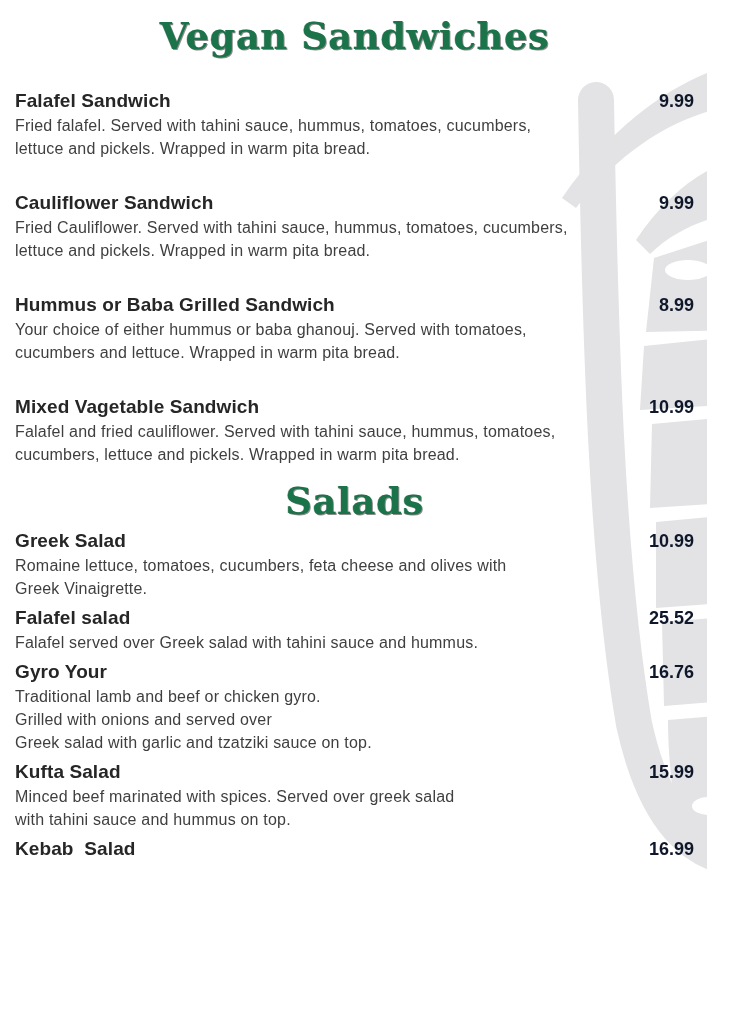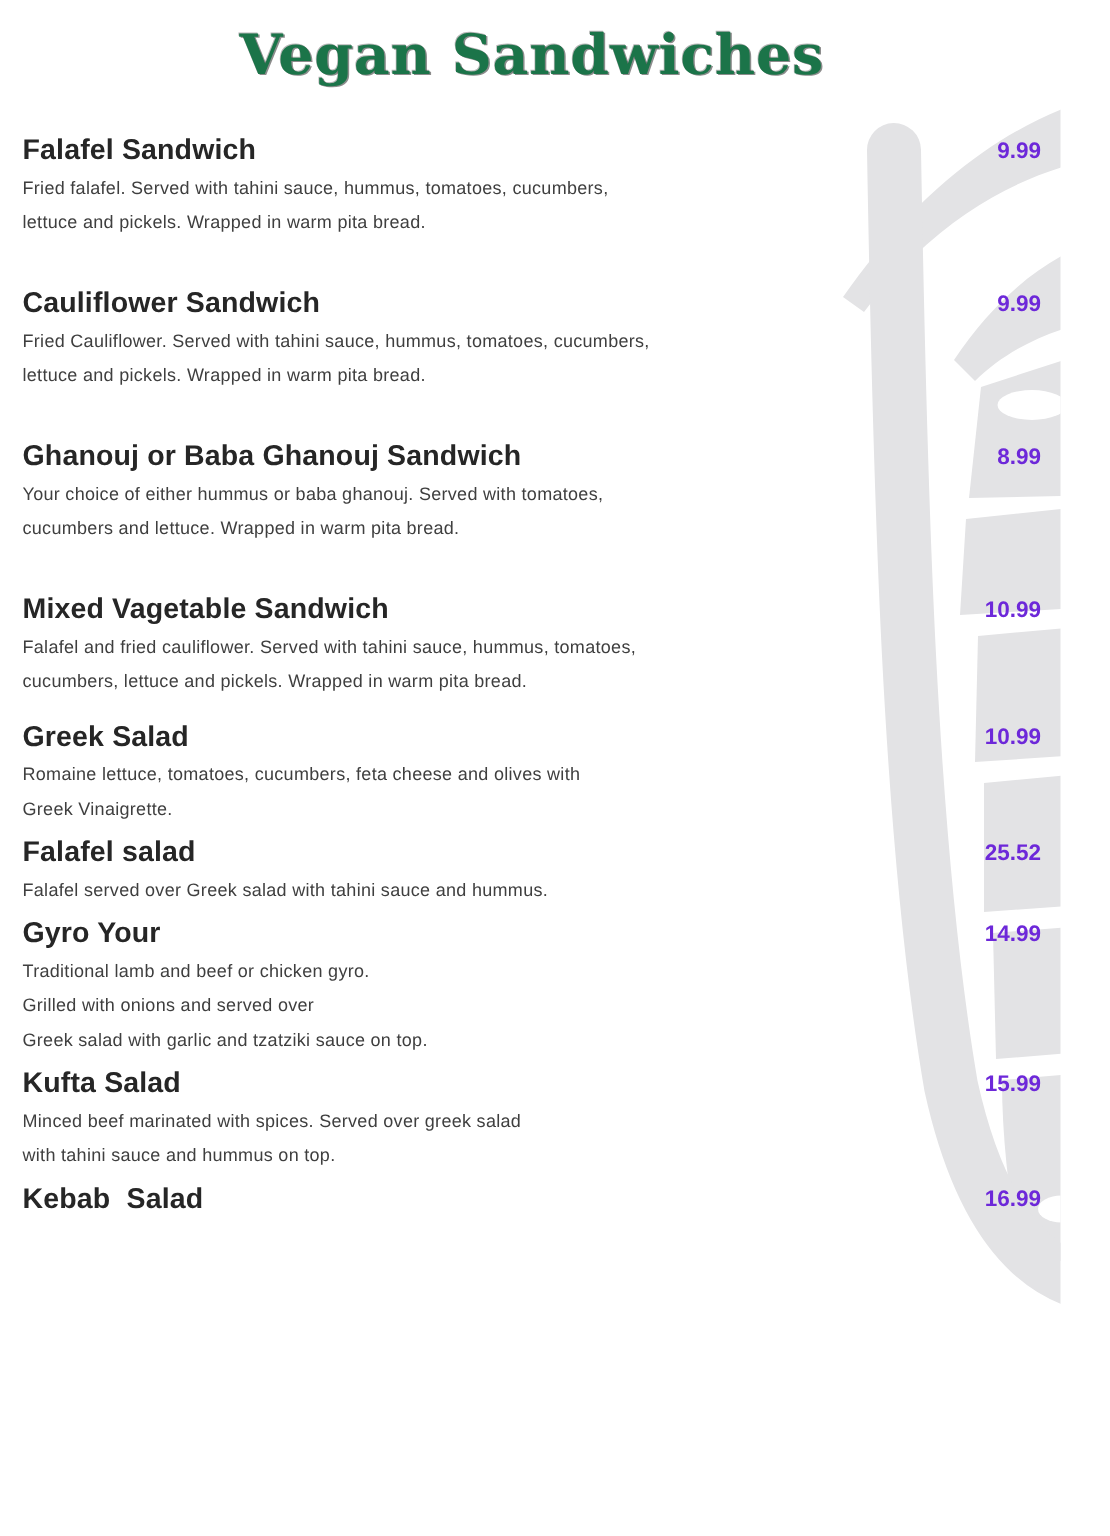--- a/index.html
+++ b/index.html
@@ -55,8 +55,8 @@
   }
   .item-price {
     font-weight: 700;
-    font-size: 15px;
-    color: #6d28d9;
+    font-size: 18px;
+    color: #0f172a;
   }
   .item-desc {
     margin-top: 2px;

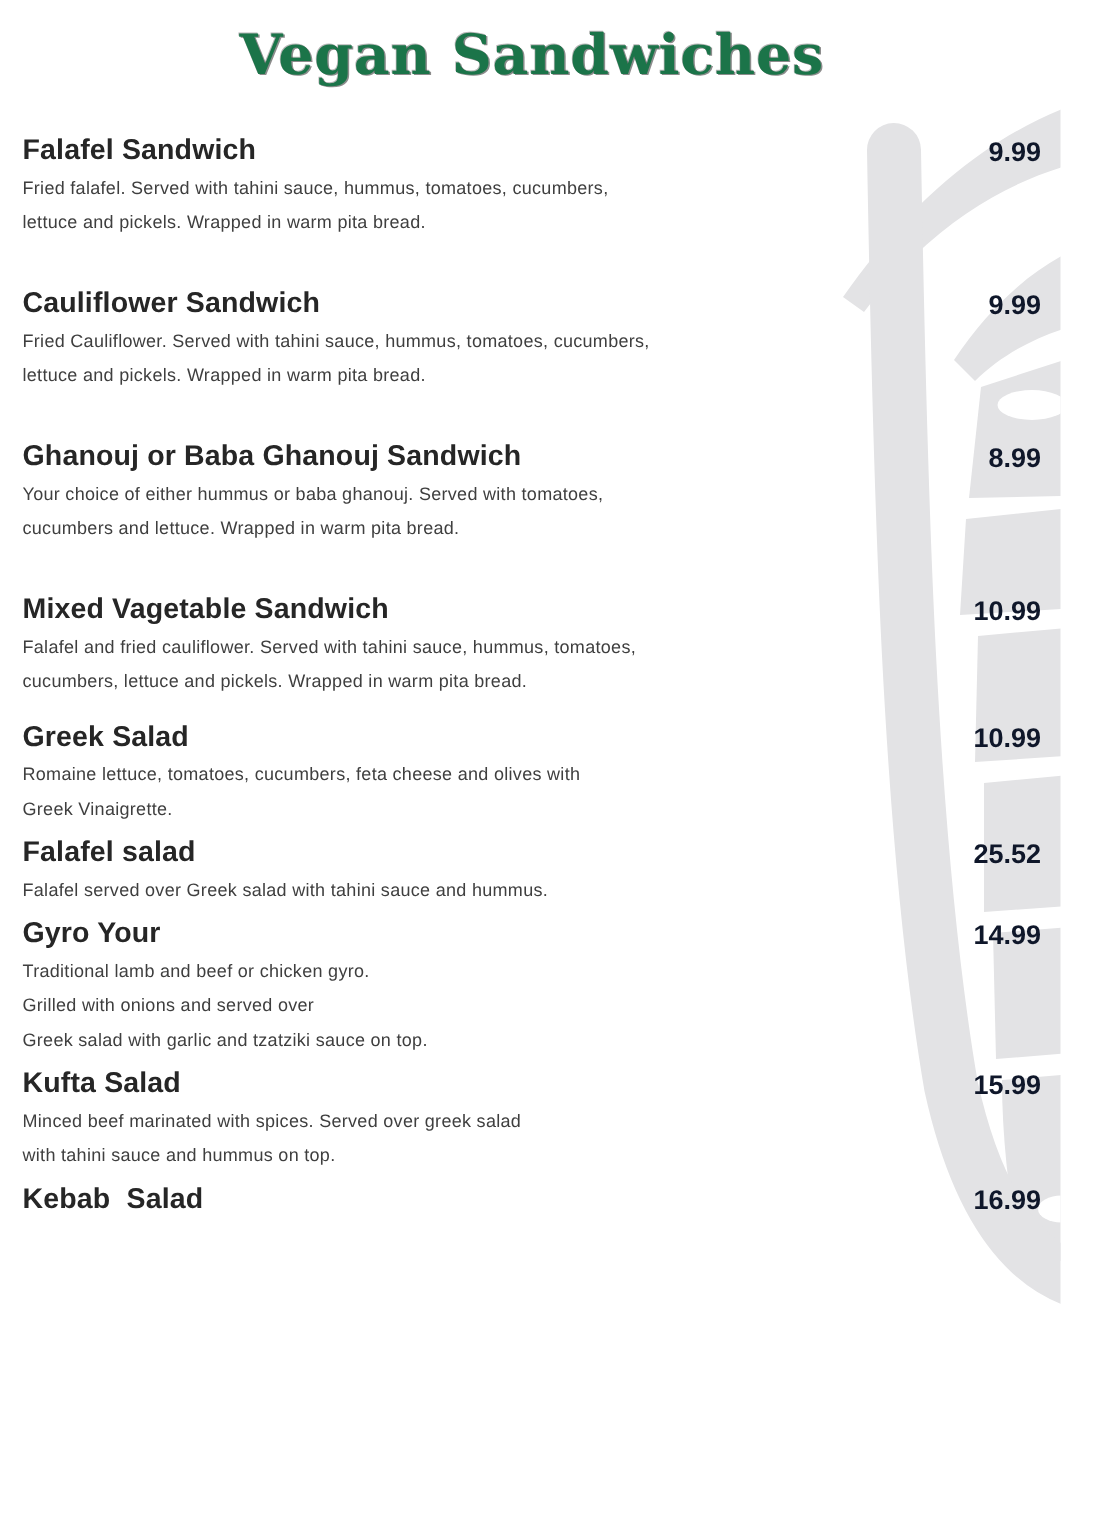--- a/index.html
+++ b/index.html
@@ -60,7 +60,7 @@
   }
   .item-desc {
     margin-top: 2px;
-    font-size: 12px;
+    font-size: 16px;
     line-height: 23px;
     color: #3f3f3f;
     letter-spacing: 0.2px;

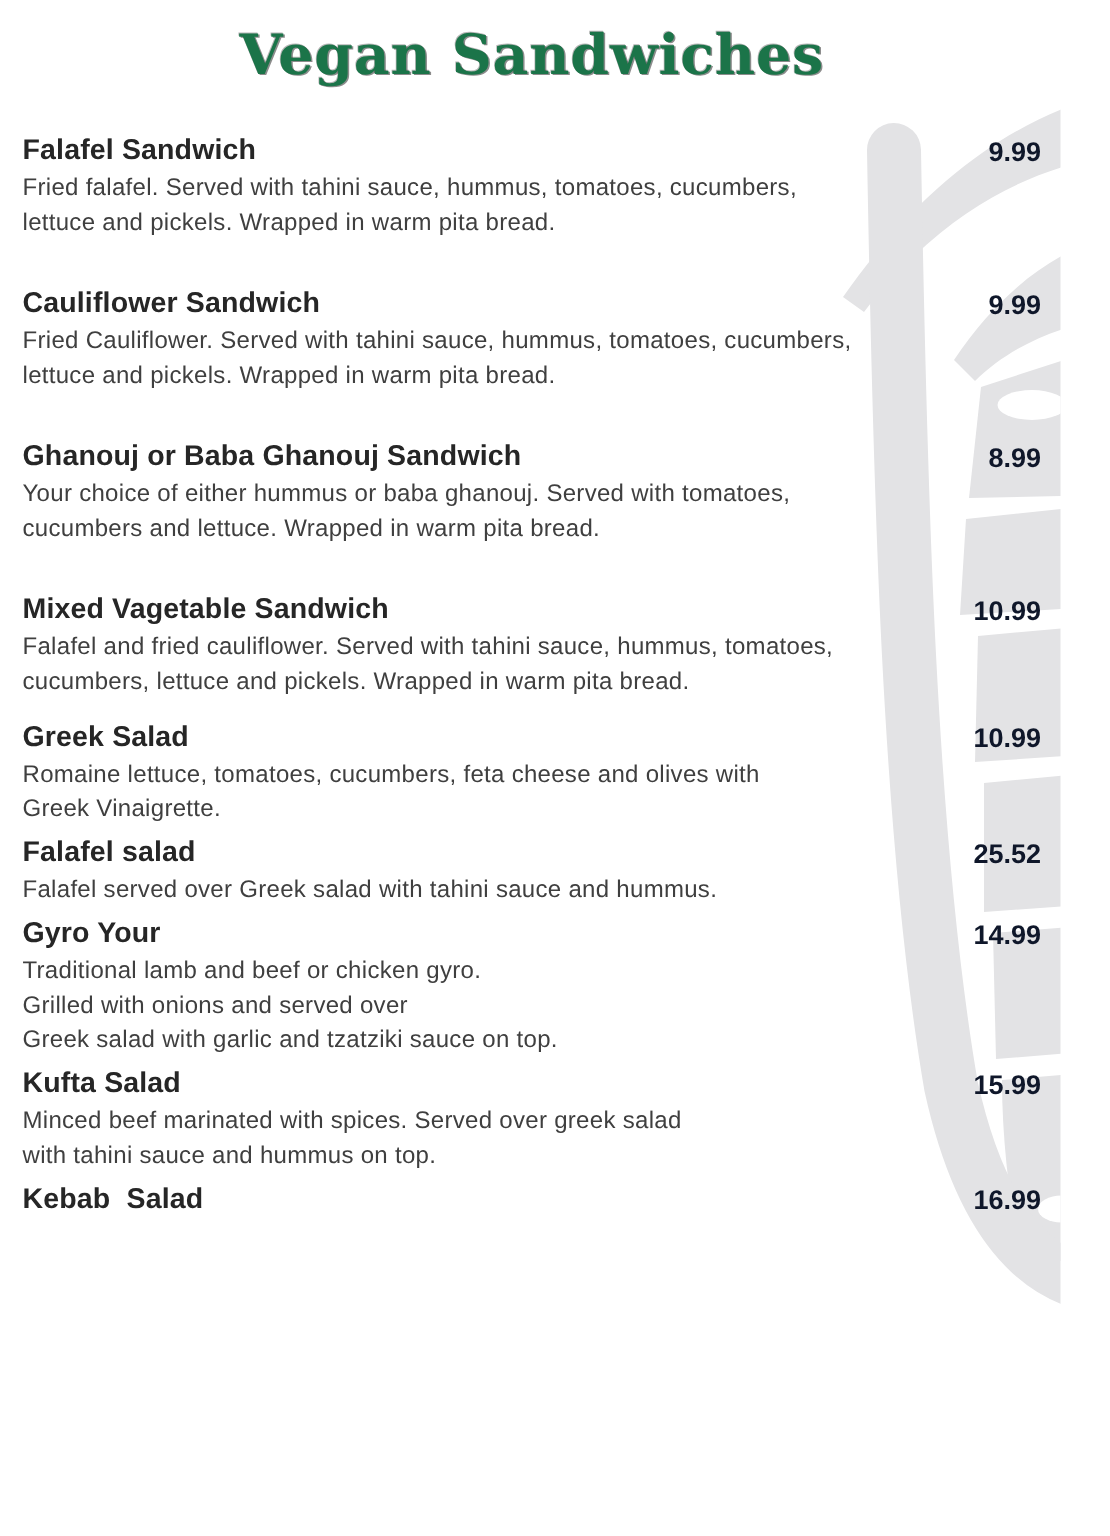--- a/index.html
+++ b/index.html
@@ -122,7 +122,7 @@
 
       <div class="item">
         <div class="item-row">
-          <span class="item-name">Ghanouj or Baba Ghanouj Sandwich</span>
+          <span class="item-name">Hummus or Baba Grilled Sandwich</span>
           <span class="item-price">8.99</span>
         </div>
         <p class="item-desc">Your choice of either hummus or baba ghanouj. Served with tomatoes,

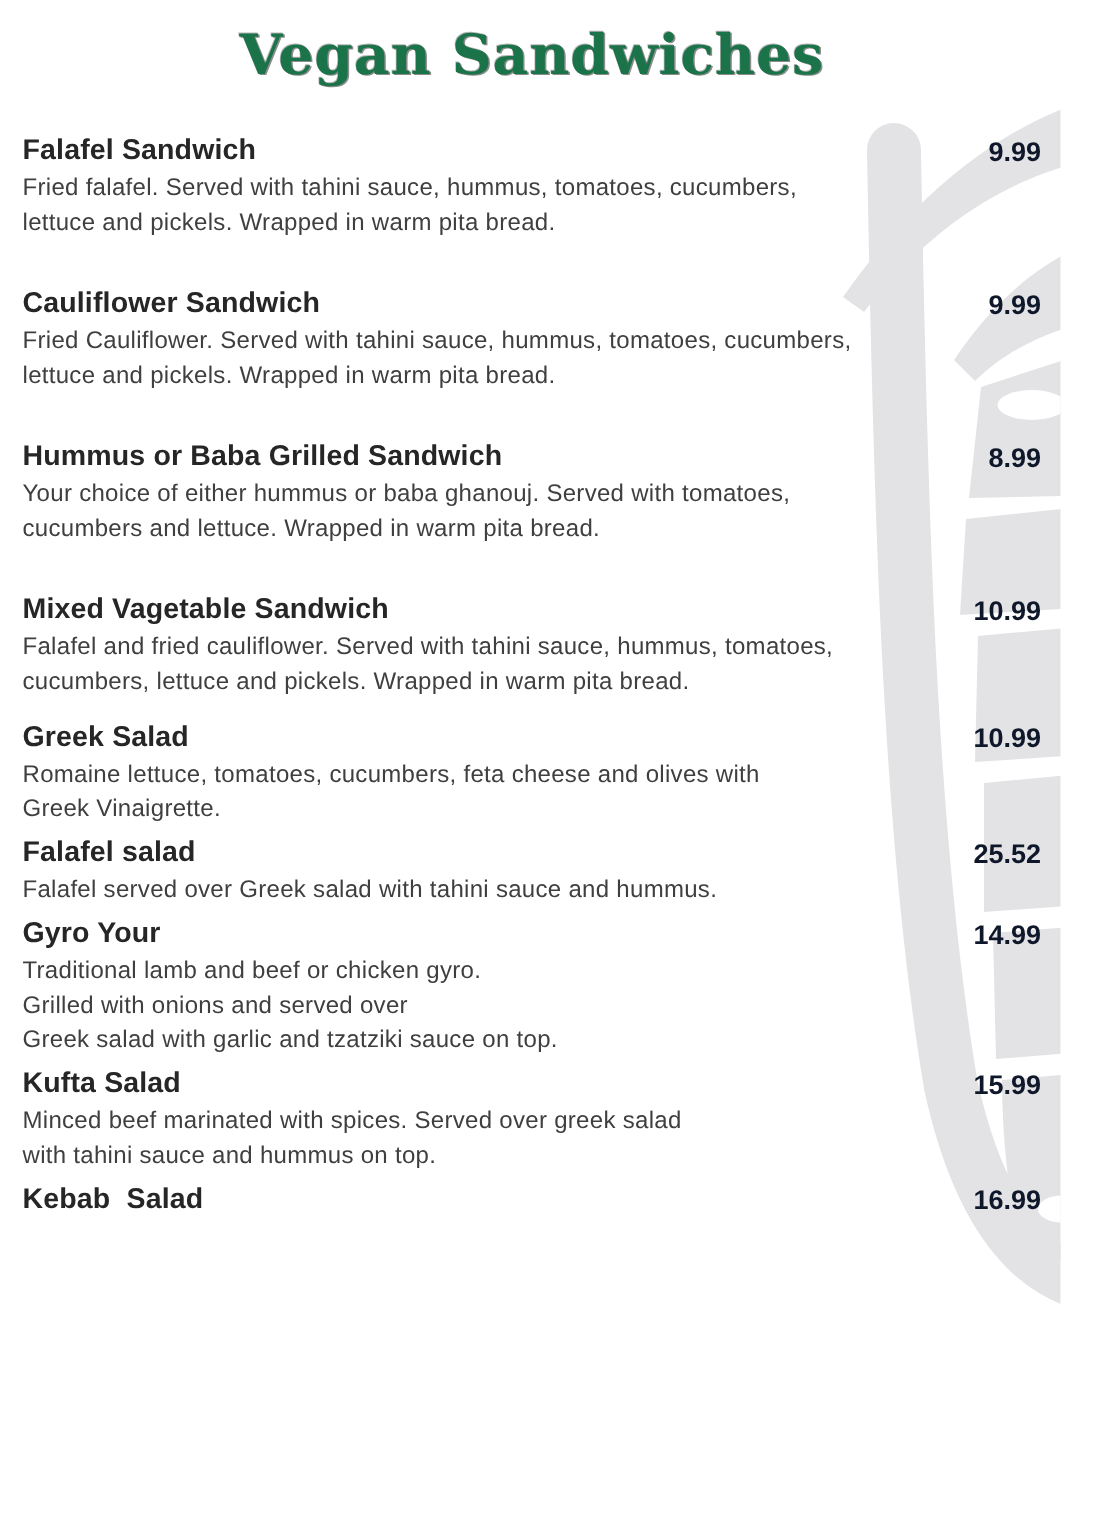--- a/index.html
+++ b/index.html
@@ -140,6 +140,7 @@
     </section>
 
     <section class="section-salads">
+      <h2 class="section-title">Salads</h2>
 
       <div class="item">
         <div class="item-row">

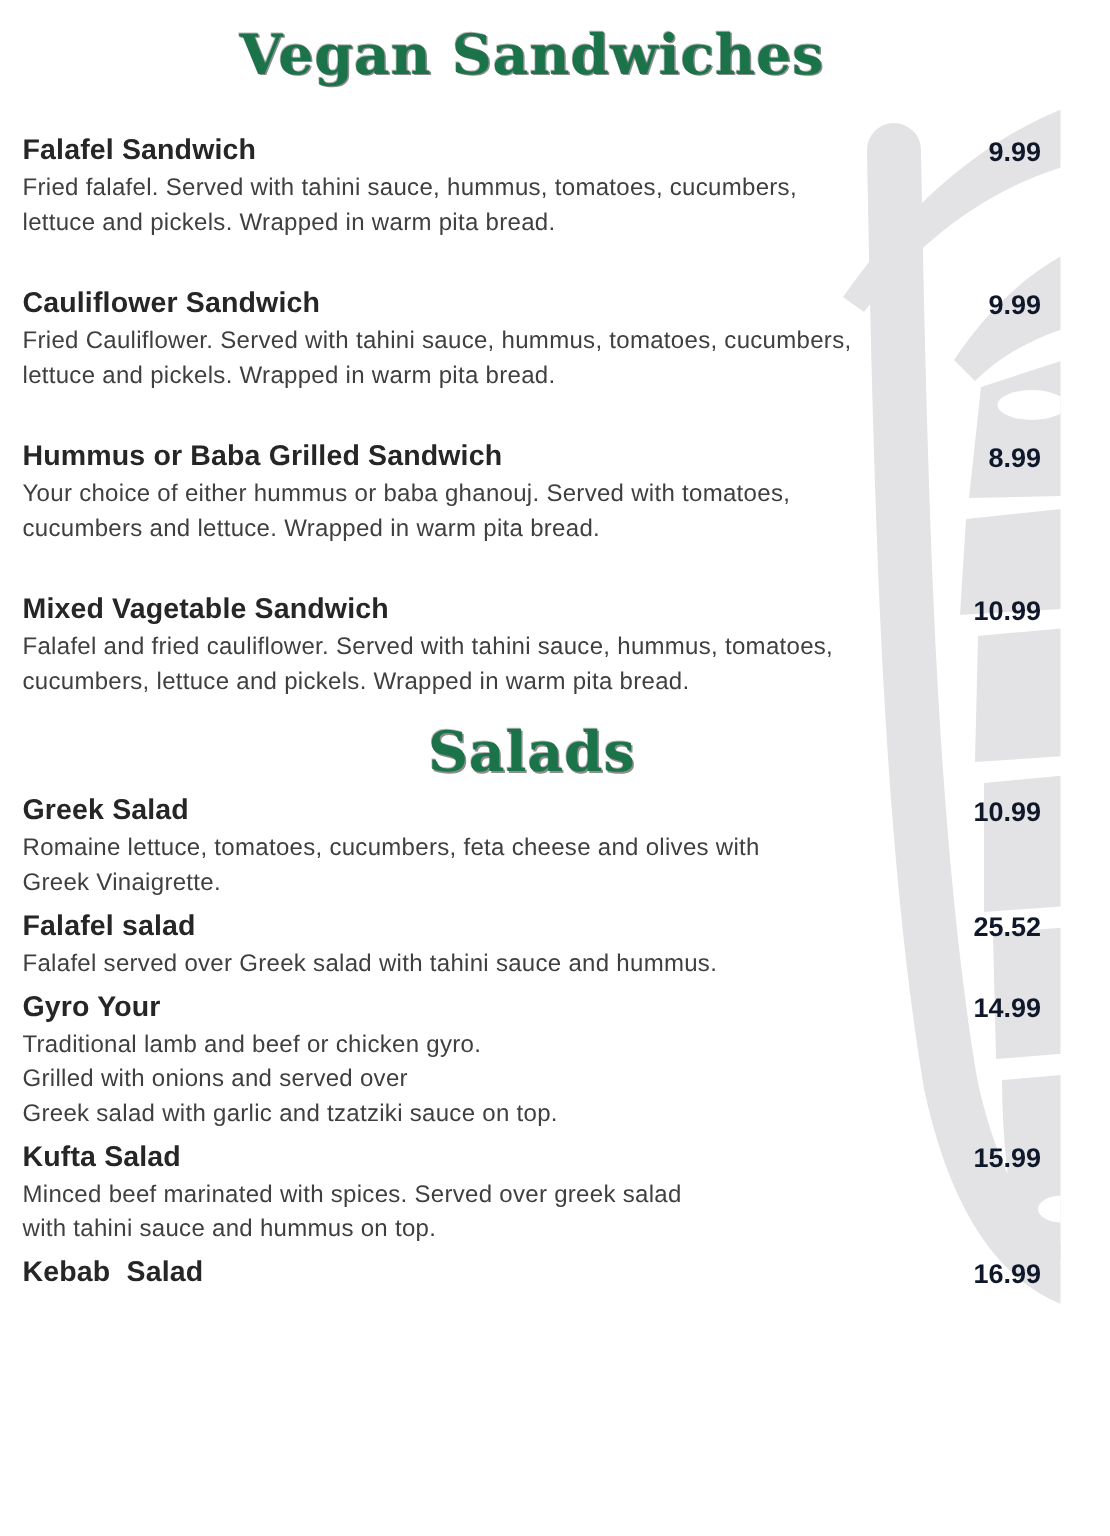--- a/index.html
+++ b/index.html
@@ -162,7 +162,7 @@
       <div class="item">
         <div class="item-row">
           <span class="item-name">Gyro Your</span>
-          <span class="item-price">14.99</span>
+          <span class="item-price">16.76</span>
         </div>
         <p class="item-desc">Traditional lamb and beef or chicken gyro.
 Grilled with onions and served over

